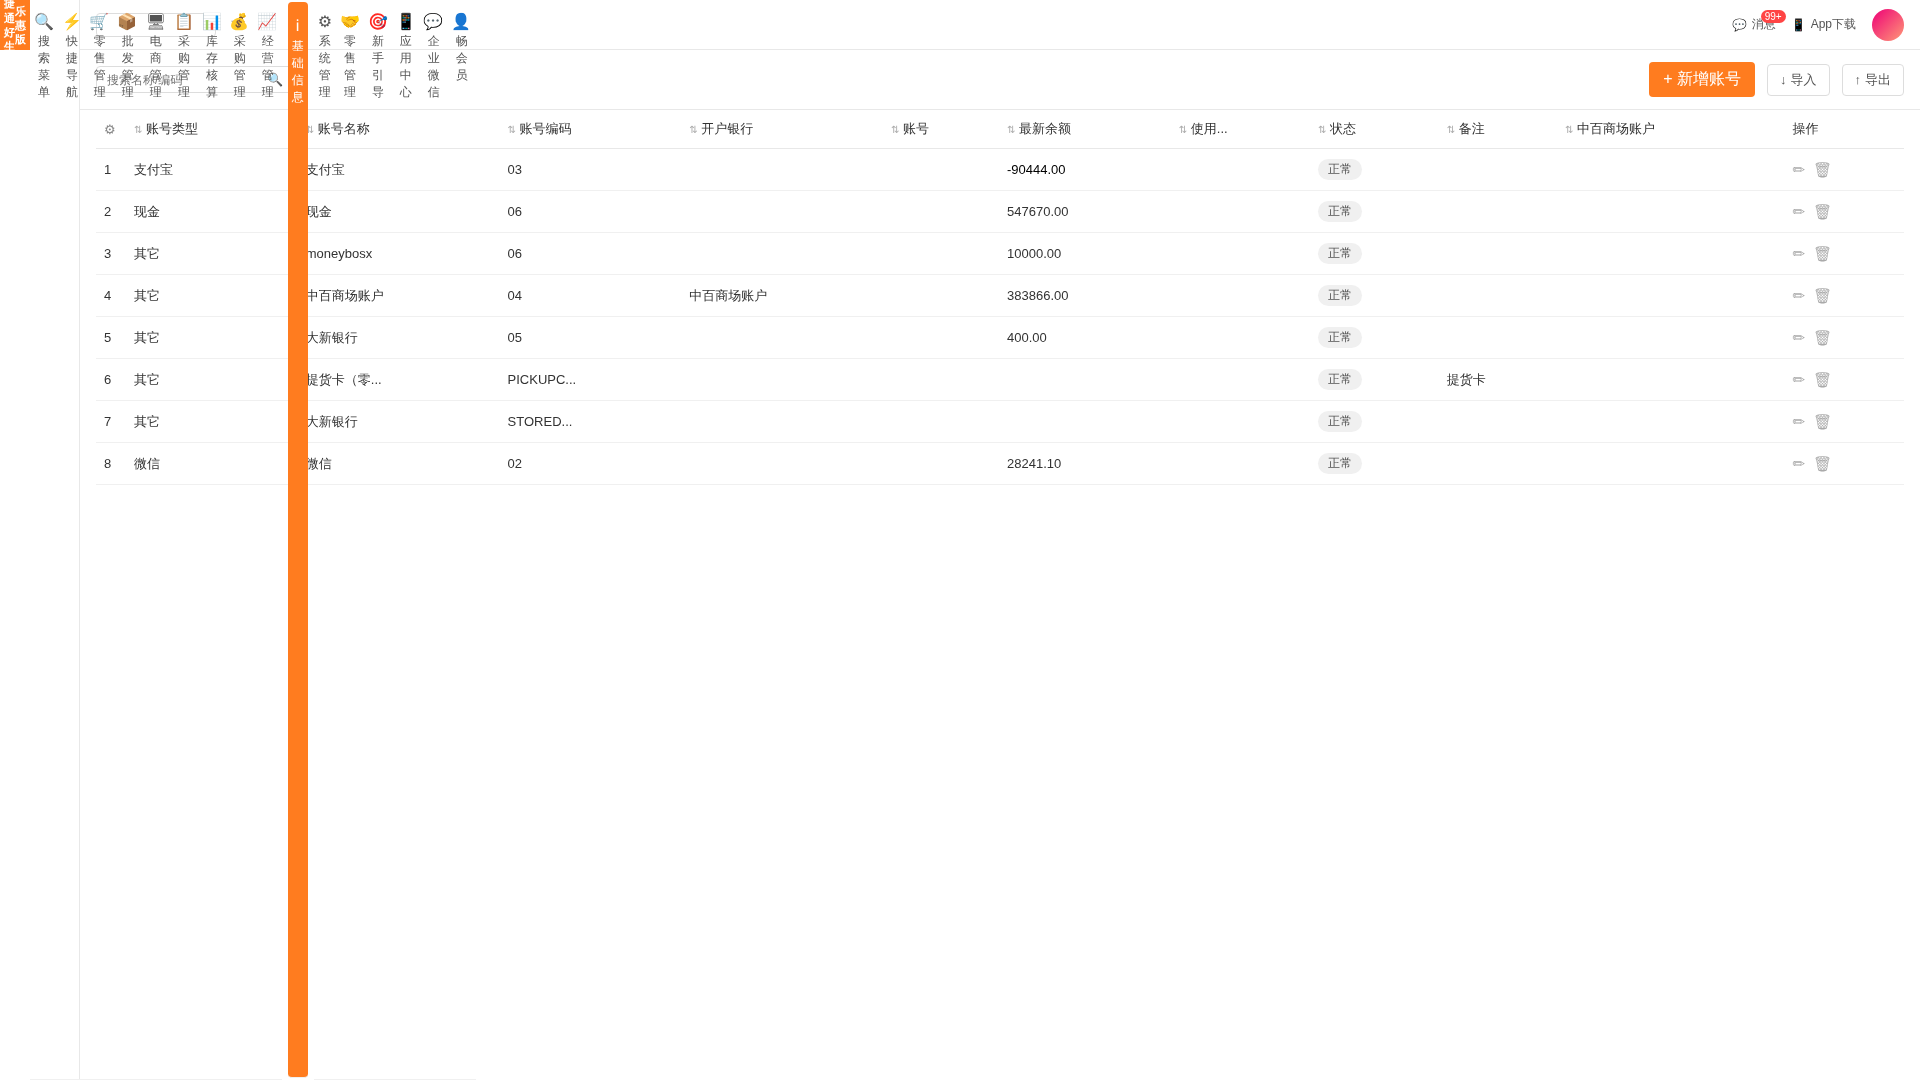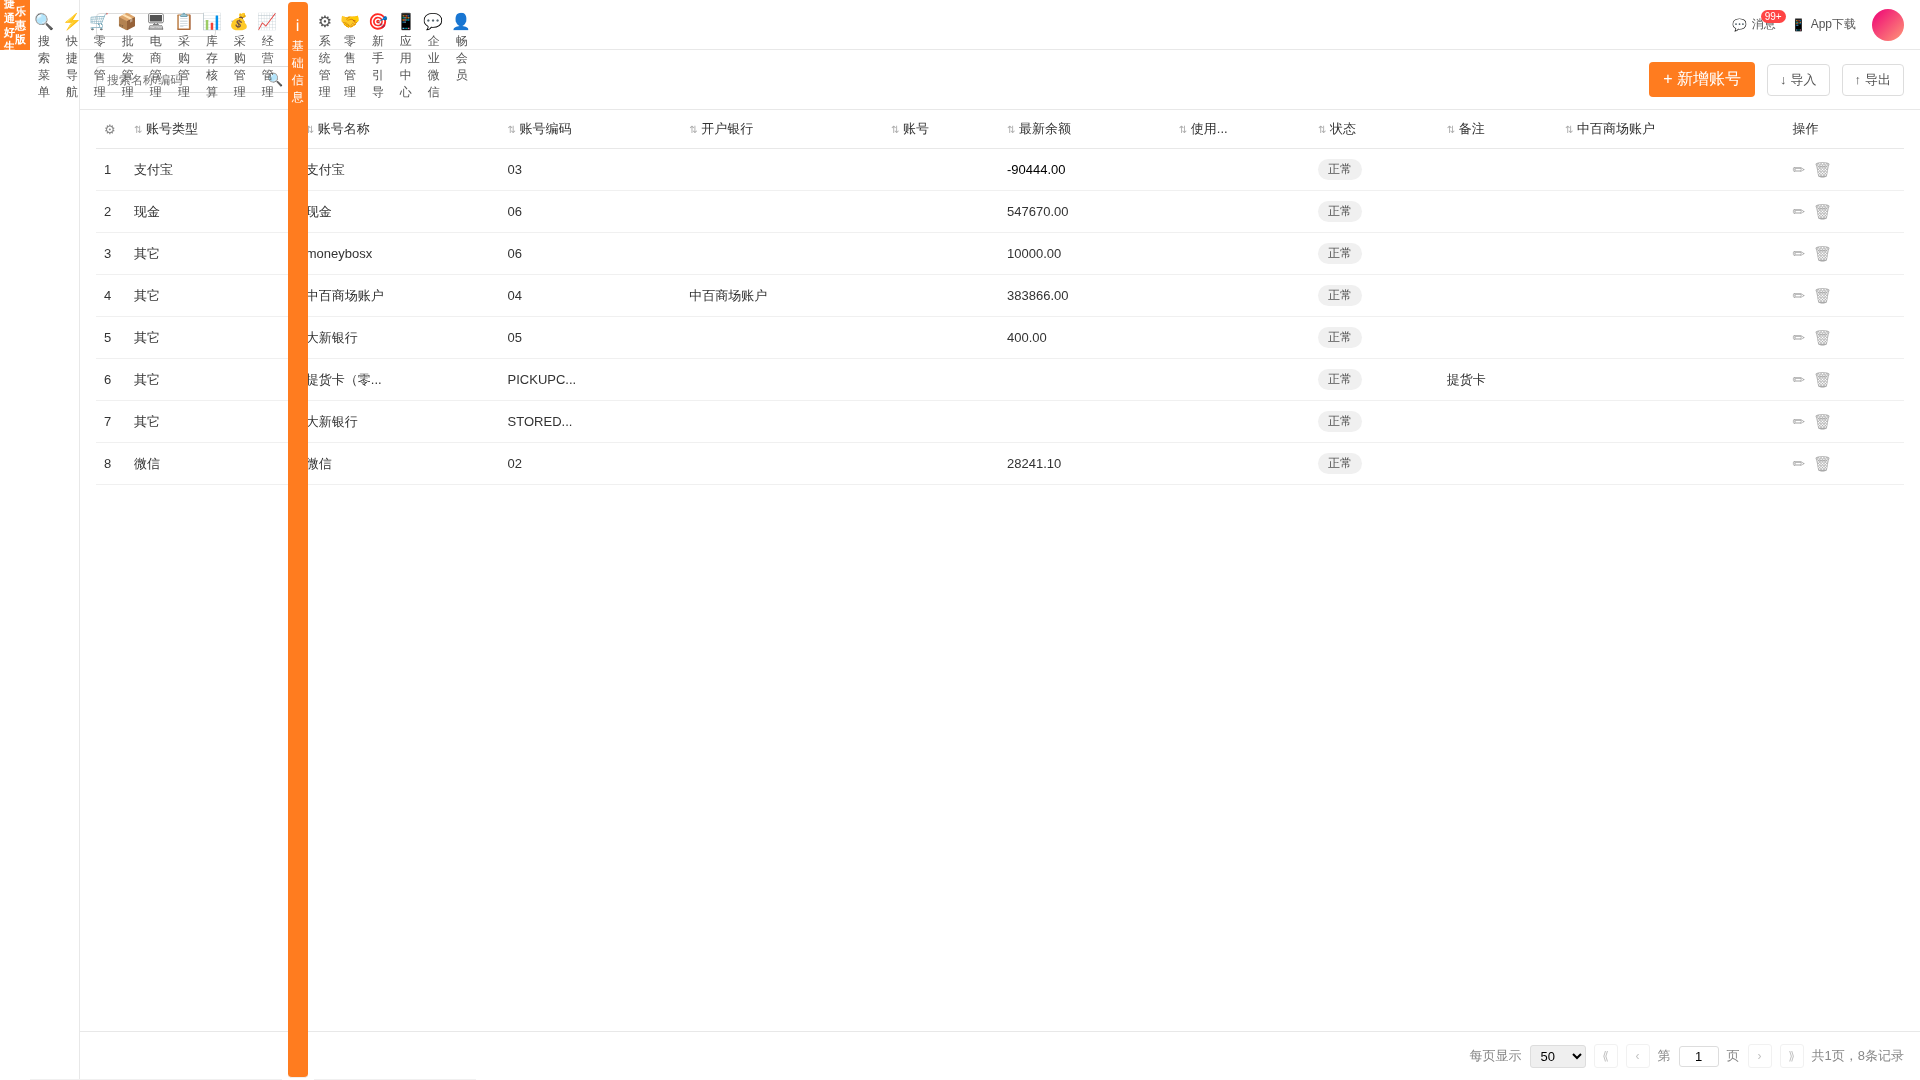--- a/index.html
+++ b/index.html
@@ -588,22 +588,6 @@
       </table>
     </div>
 
-    <div class="pagination">
-      <span class="page-label">每页显示</span>
-      <select class="page-size-select">
-        <option>50</option>
-        <option>100</option>
-        <option>200</option>
-      </select>
-      <div class="page-nav-btn disabled">⟪</div>
-      <div class="page-nav-btn disabled">‹</div>
-      <span class="page-label">第</span>
-      <input class="page-input" type="text" value="1" style="">
-      <span class="page-label">页</span>
-      <div class="page-nav-btn disabled">›</div>
-      <div class="page-nav-btn disabled">⟫</div>
-      <span class="page-label">共1页，8条记录</span>
-    </div>
 
   </div>
 </div>

